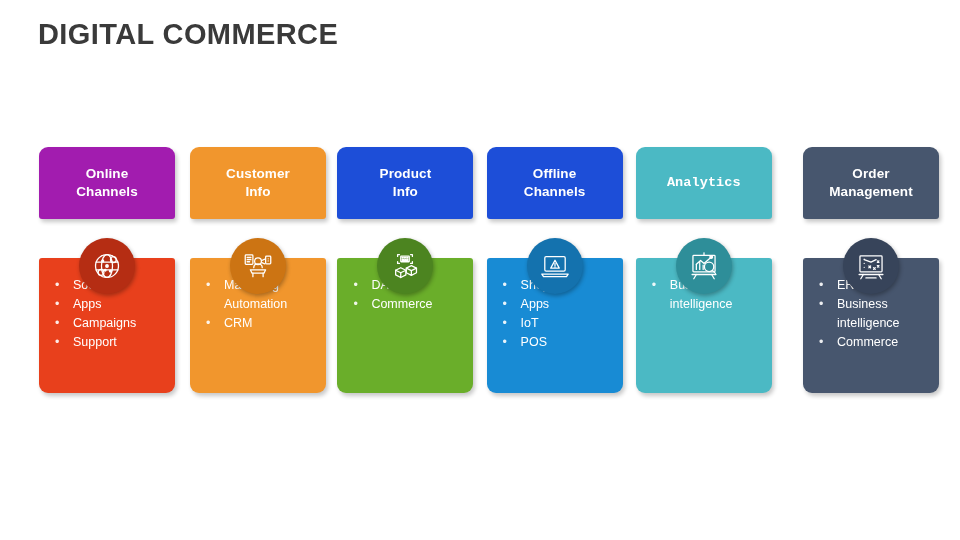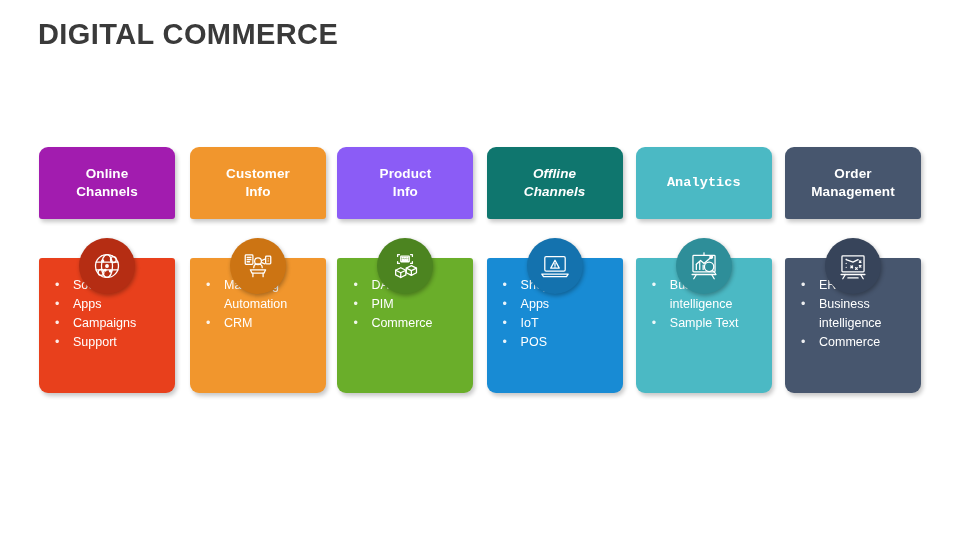--- a/index.html
+++ b/index.html
@@ -190,7 +190,7 @@
         </div>
       </div>
       <div class="column" style="left: 298.4px;">
-        <div class="card-header" style="background: #8b5cf6;">
+        <div class="card-header" style="background: #1d4ed8;">
           <div class="card-header-title">Product<br>Info</div>
         </div>
         <div class="card-body" style="background: rgb(106, 174, 42);">

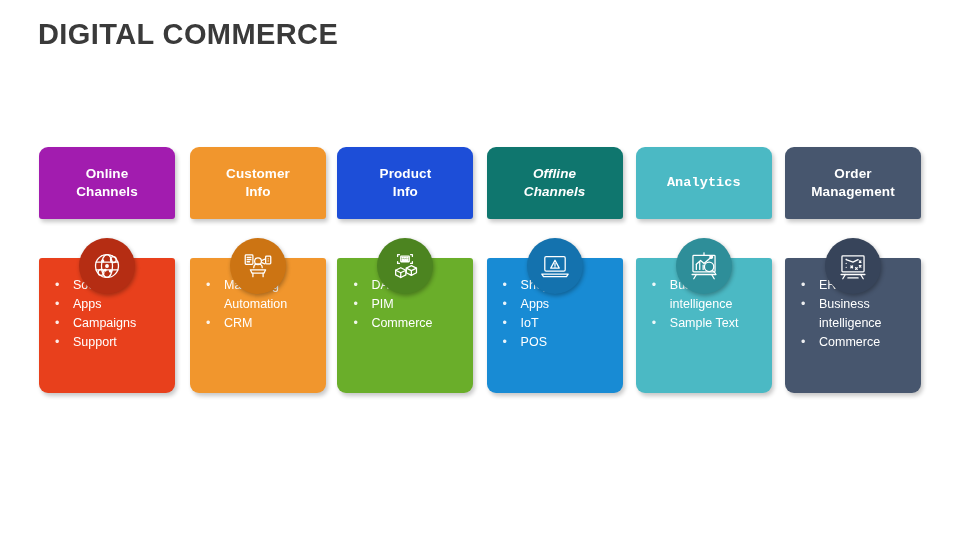--- a/index.html
+++ b/index.html
@@ -215,7 +215,7 @@
         </div>
       </div>
       <div class="column" style="left: 447.6px;">
-        <div class="card-header" style="background: #0f766e; font-style: italic;">
+        <div class="card-header" style="background: #1d4ed8;">
           <div class="card-header-title">Offline<br>Channels</div>
         </div>
         <div class="card-body" style="background: rgb(24, 139, 212);">

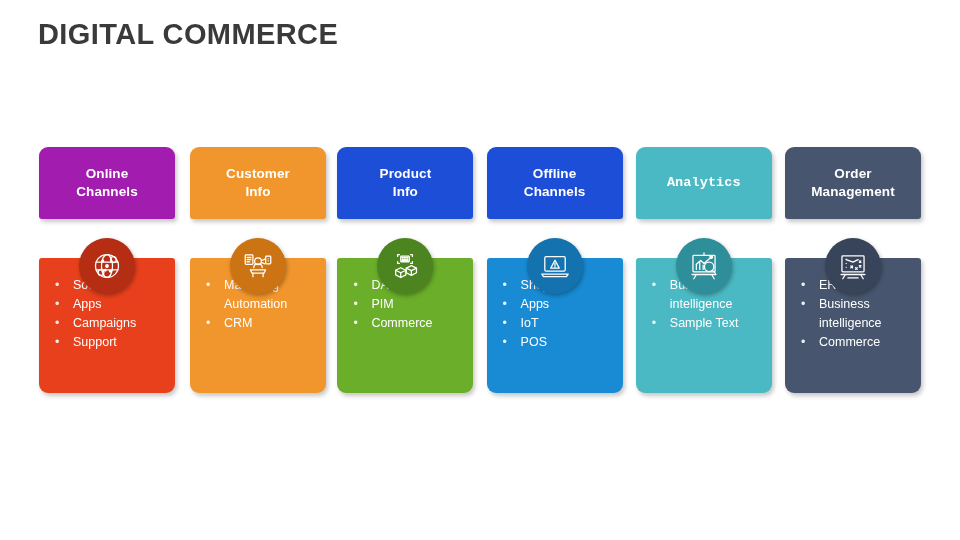--- a/index.html
+++ b/index.html
@@ -259,7 +259,7 @@
     </svg>
         </div>
       </div>
-      <div class="column" style="left: 746px;">
+      <div class="column" style="left: 764px;">
         <div class="card-header" style="background: rgb(71, 86, 110);">
           <div class="card-header-title">Order<br>Management</div>
         </div>

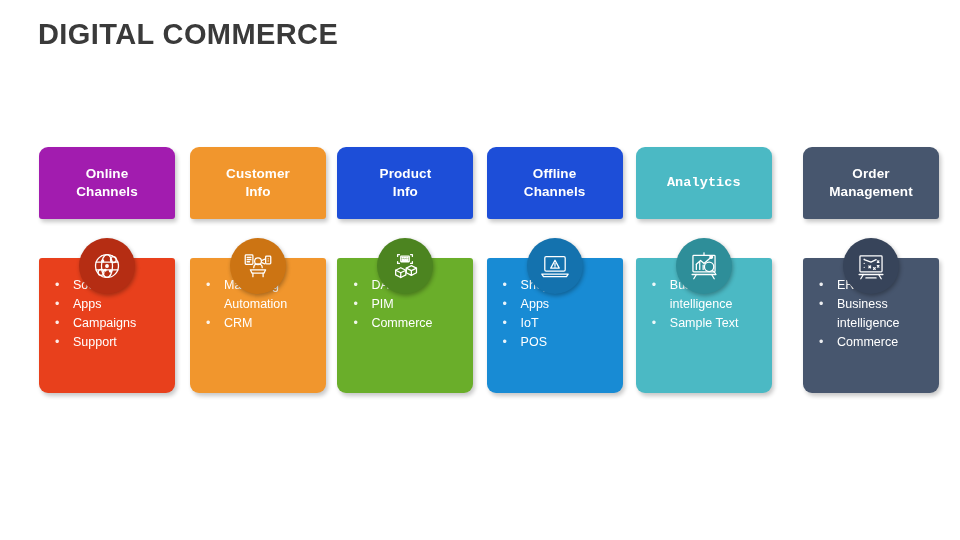--- a/index.html
+++ b/index.html
@@ -196,7 +196,6 @@
         <div class="card-body" style="background: rgb(106, 174, 42);">
           <ul class="bullet-list">
             <li class="bullet-item">DAM</li>
-            <li class="bullet-item">PIM</li>
             <li class="bullet-item">Commerce</li>
           </ul>
         </div>

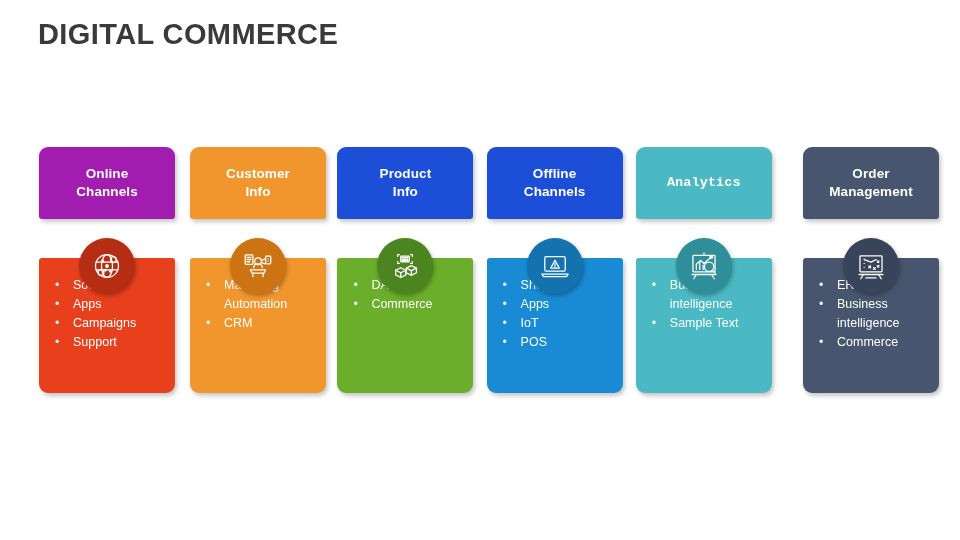--- a/index.html
+++ b/index.html
@@ -241,7 +241,6 @@
         <div class="card-body" style="background: rgb(75, 185, 196);">
           <ul class="bullet-list">
             <li class="bullet-item">Business intelligence</li>
-            <li class="bullet-item">Sample Text</li>
           </ul>
         </div>
         <div class="icon-circle" style="background: rgb(46, 142, 153);">

